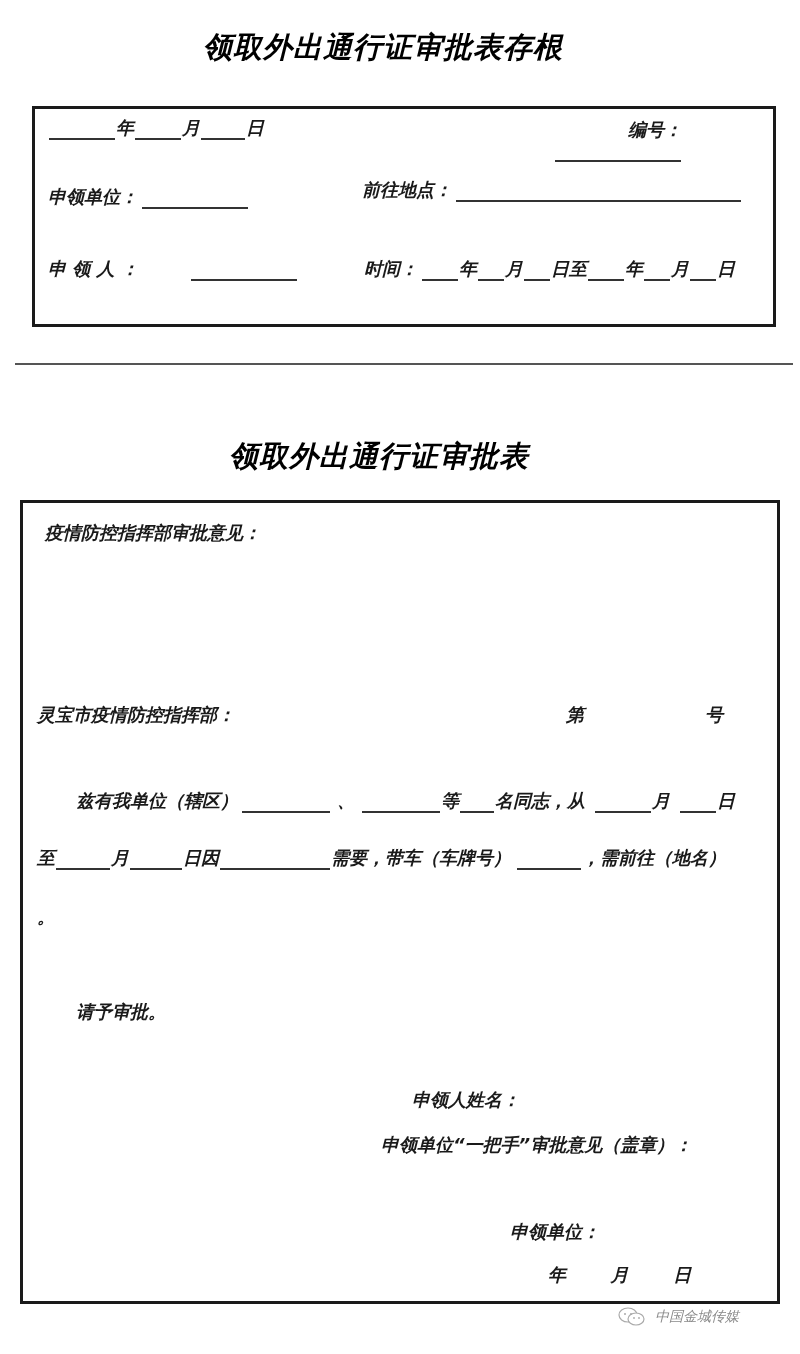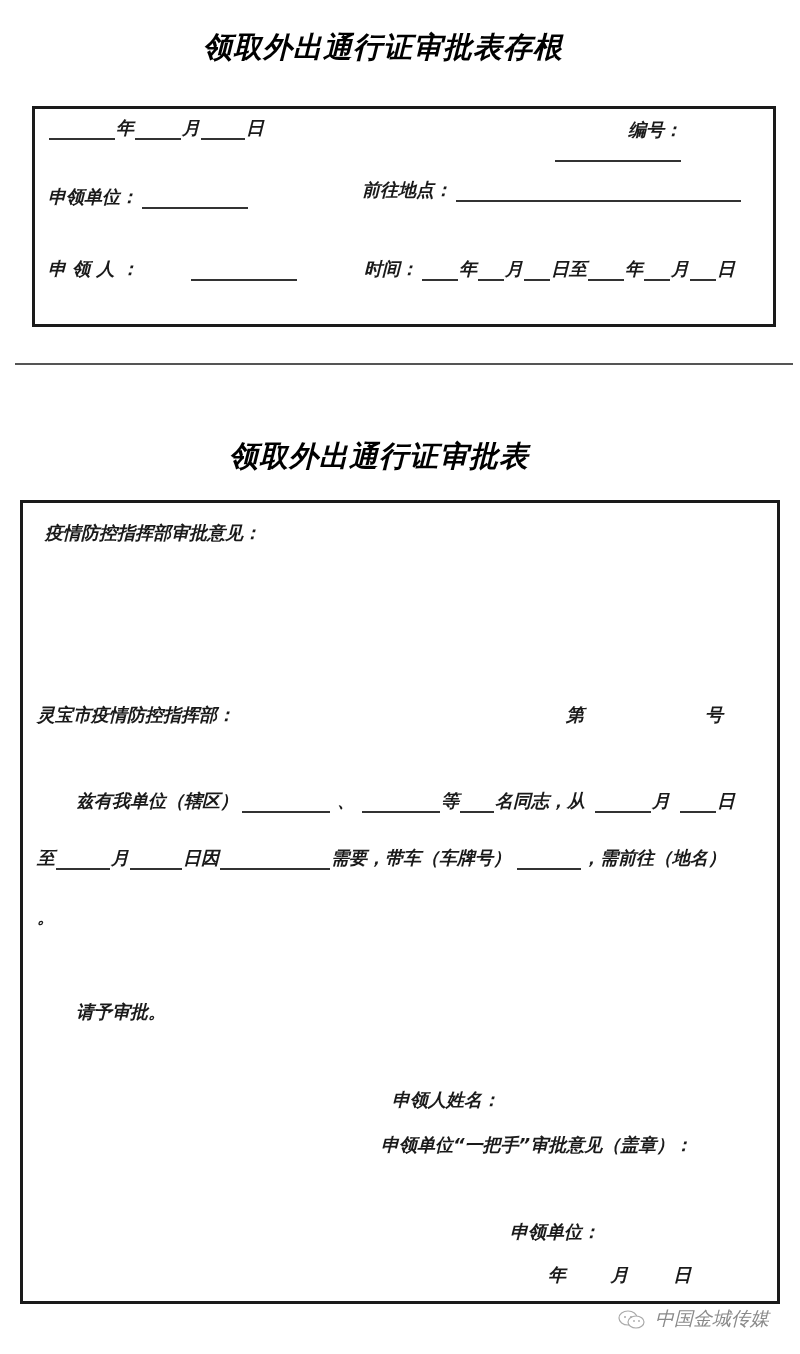--- a/index.html
+++ b/index.html
@@ -111,7 +111,7 @@
 
 <div class="abs t" style="left:76px; top:1000px;">请予审批。</div>
 
-<div class="abs t" style="left:356px; top:1088px;padding-left:36px;">申领人姓名：</div>
+<div class="abs t" style="left:376px; top:1088px;padding-left:36px;">申领人姓名：</div>
 
 <div class="abs t" style="left:363px; top:1133px;margin-left:18px;">申领单位“一把手”审批意见（盖章）：</div>
 

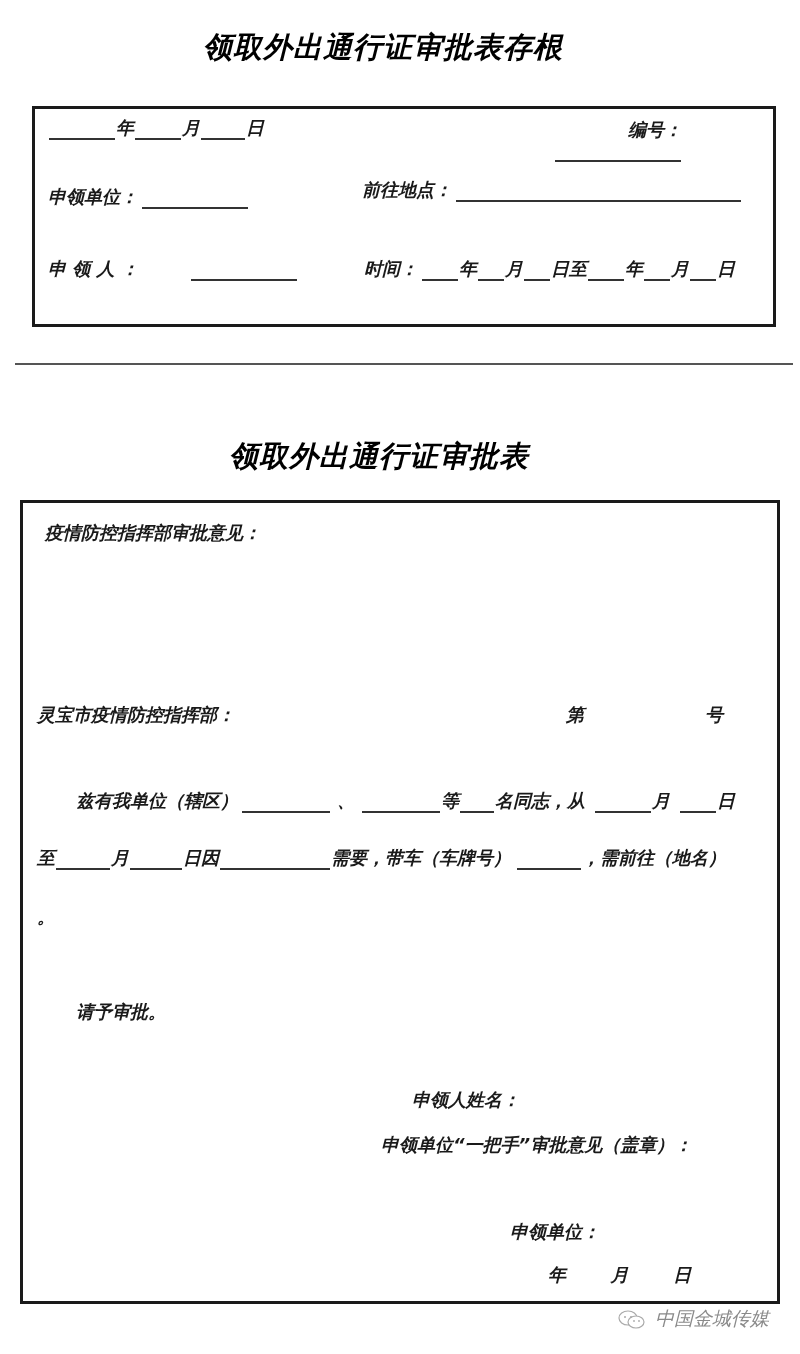--- a/index.html
+++ b/index.html
@@ -13,7 +13,7 @@
   .row { display:flex; align-items:flex-end; }
   .row > span { display:inline-block; }
   .divider { position:absolute; left:15px; width:778px; height:2px; background:#555; }
-  .watermark { font-size:19px; color:#8a8a8a; font-weight:normal; }
+  .watermark { font-size:14px; color:#8a8a8a; font-weight:normal; }
   .wechat { display:inline-block; width:30px; height:22px; position:relative; vertical-align:middle; margin-right:8px; }
 </style>
 </head>

